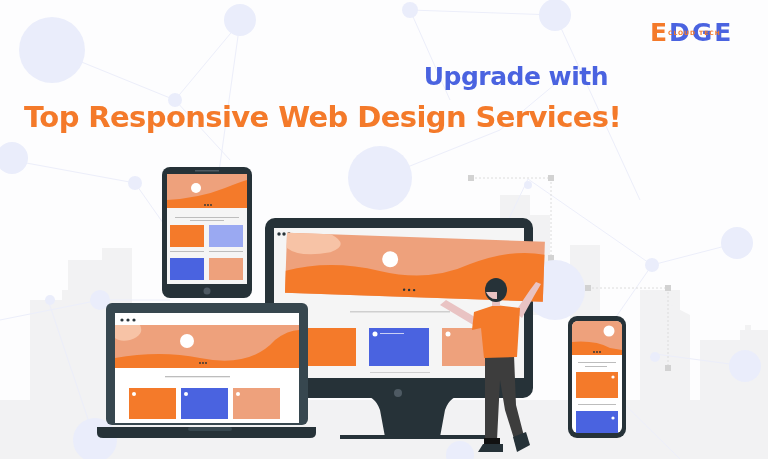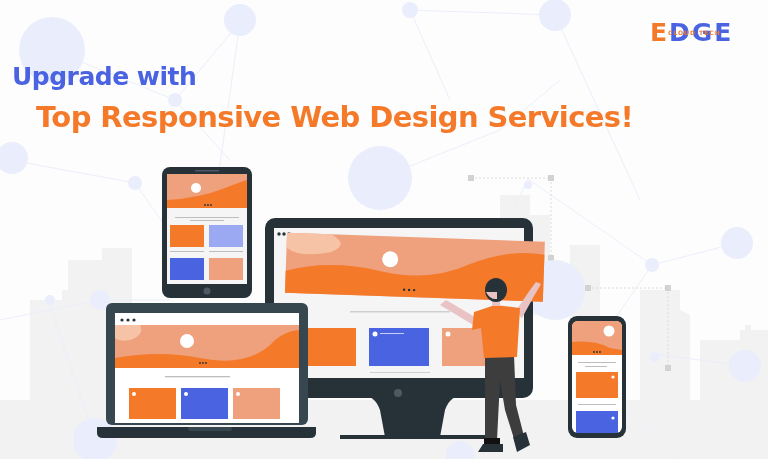--- a/index.html
+++ b/index.html
@@ -12,7 +12,7 @@
   .logo-e { color: #f47a2a; }
   .logo-rest { color: #4a63e0; }
   .logo-sub { position: absolute; left: 18px; top: 10px; font-size: 6px; font-weight: bold; letter-spacing: 1px; color: #f47a2a; background: rgba(255,255,255,0.0); white-space: nowrap; }
-  .headline { position: absolute; left: 12px; width: 608px; text-align: left; font-family: "DejaVu Sans", sans-serif; font-weight: bold; white-space: nowrap; }
+  .headline { position: absolute; left: 0; width: 608px; text-align: right; font-family: "DejaVu Sans", sans-serif; font-weight: bold; white-space: nowrap; }
   .headline-1 { top: 62px; font-size: 25px; color: #4a63e0; letter-spacing: -0.5px; }
   .headline-2 { top: 100px; font-size: 29px; color: #f47a2a; letter-spacing: -0.6px; padding-left: 24px; }
   .devices-svg { position: absolute; left: 0; top: 0; width: 768px; height: 459px; }

